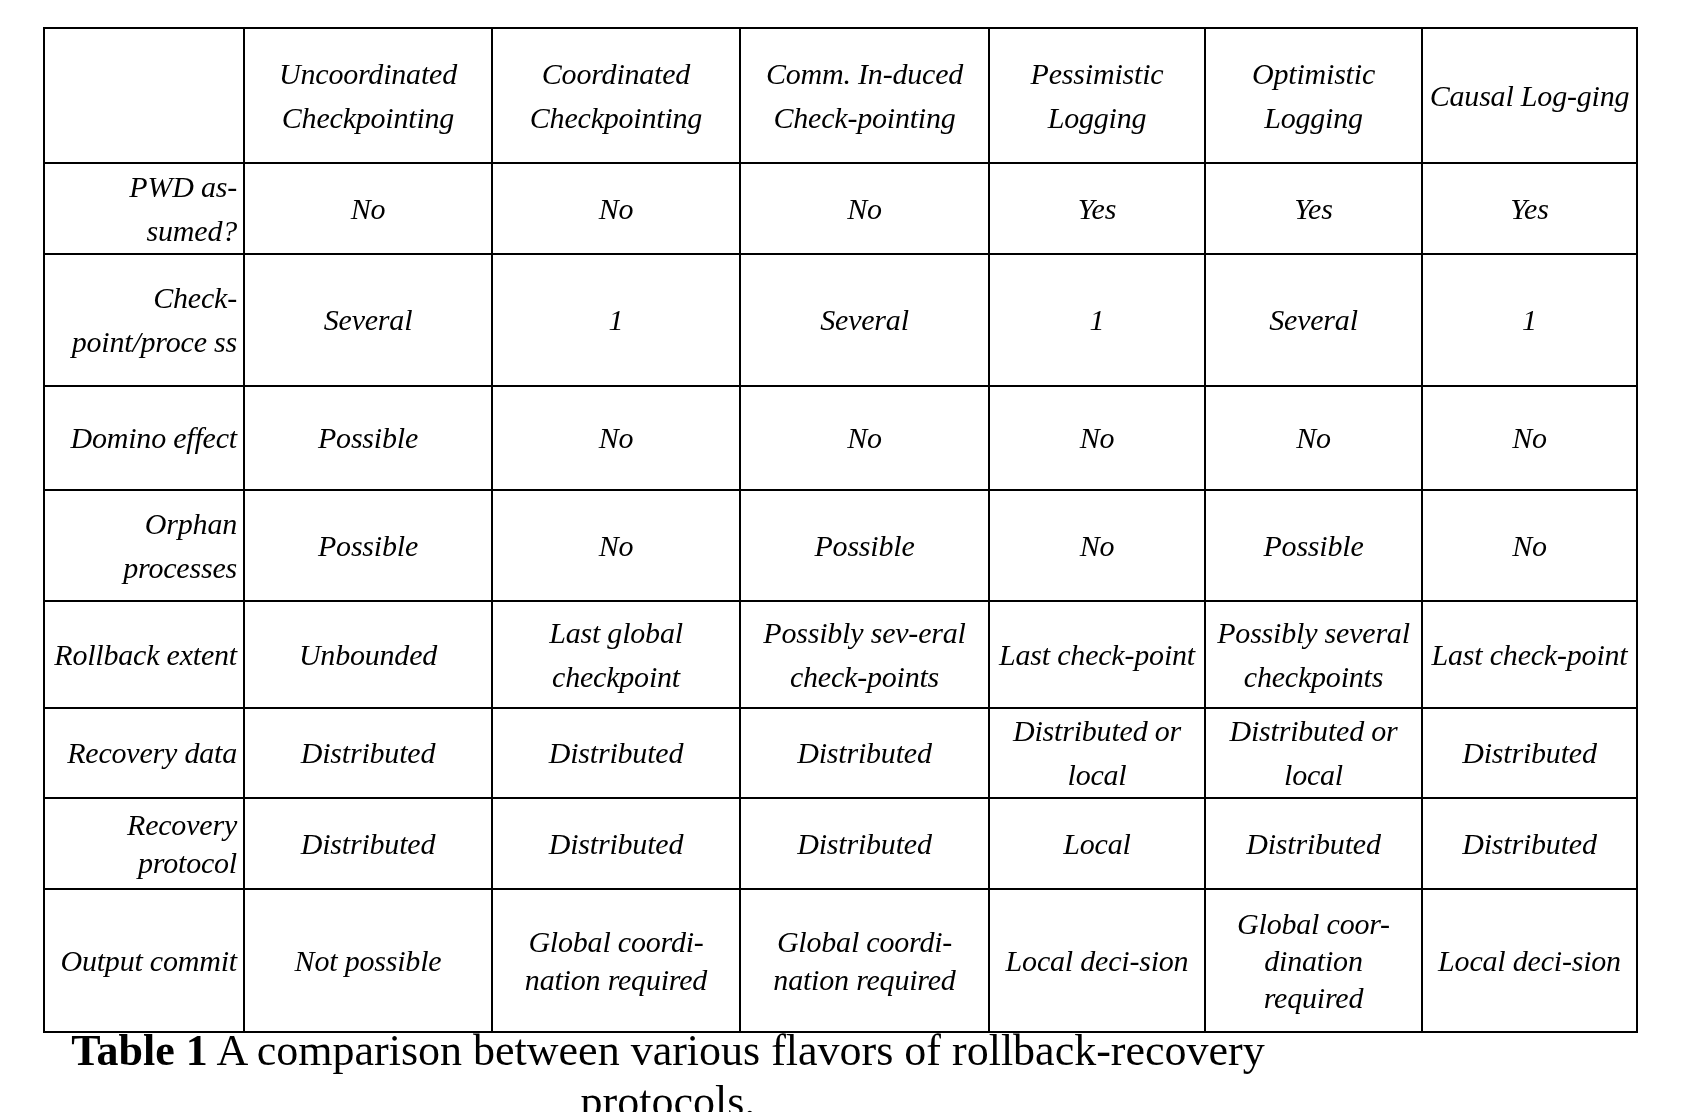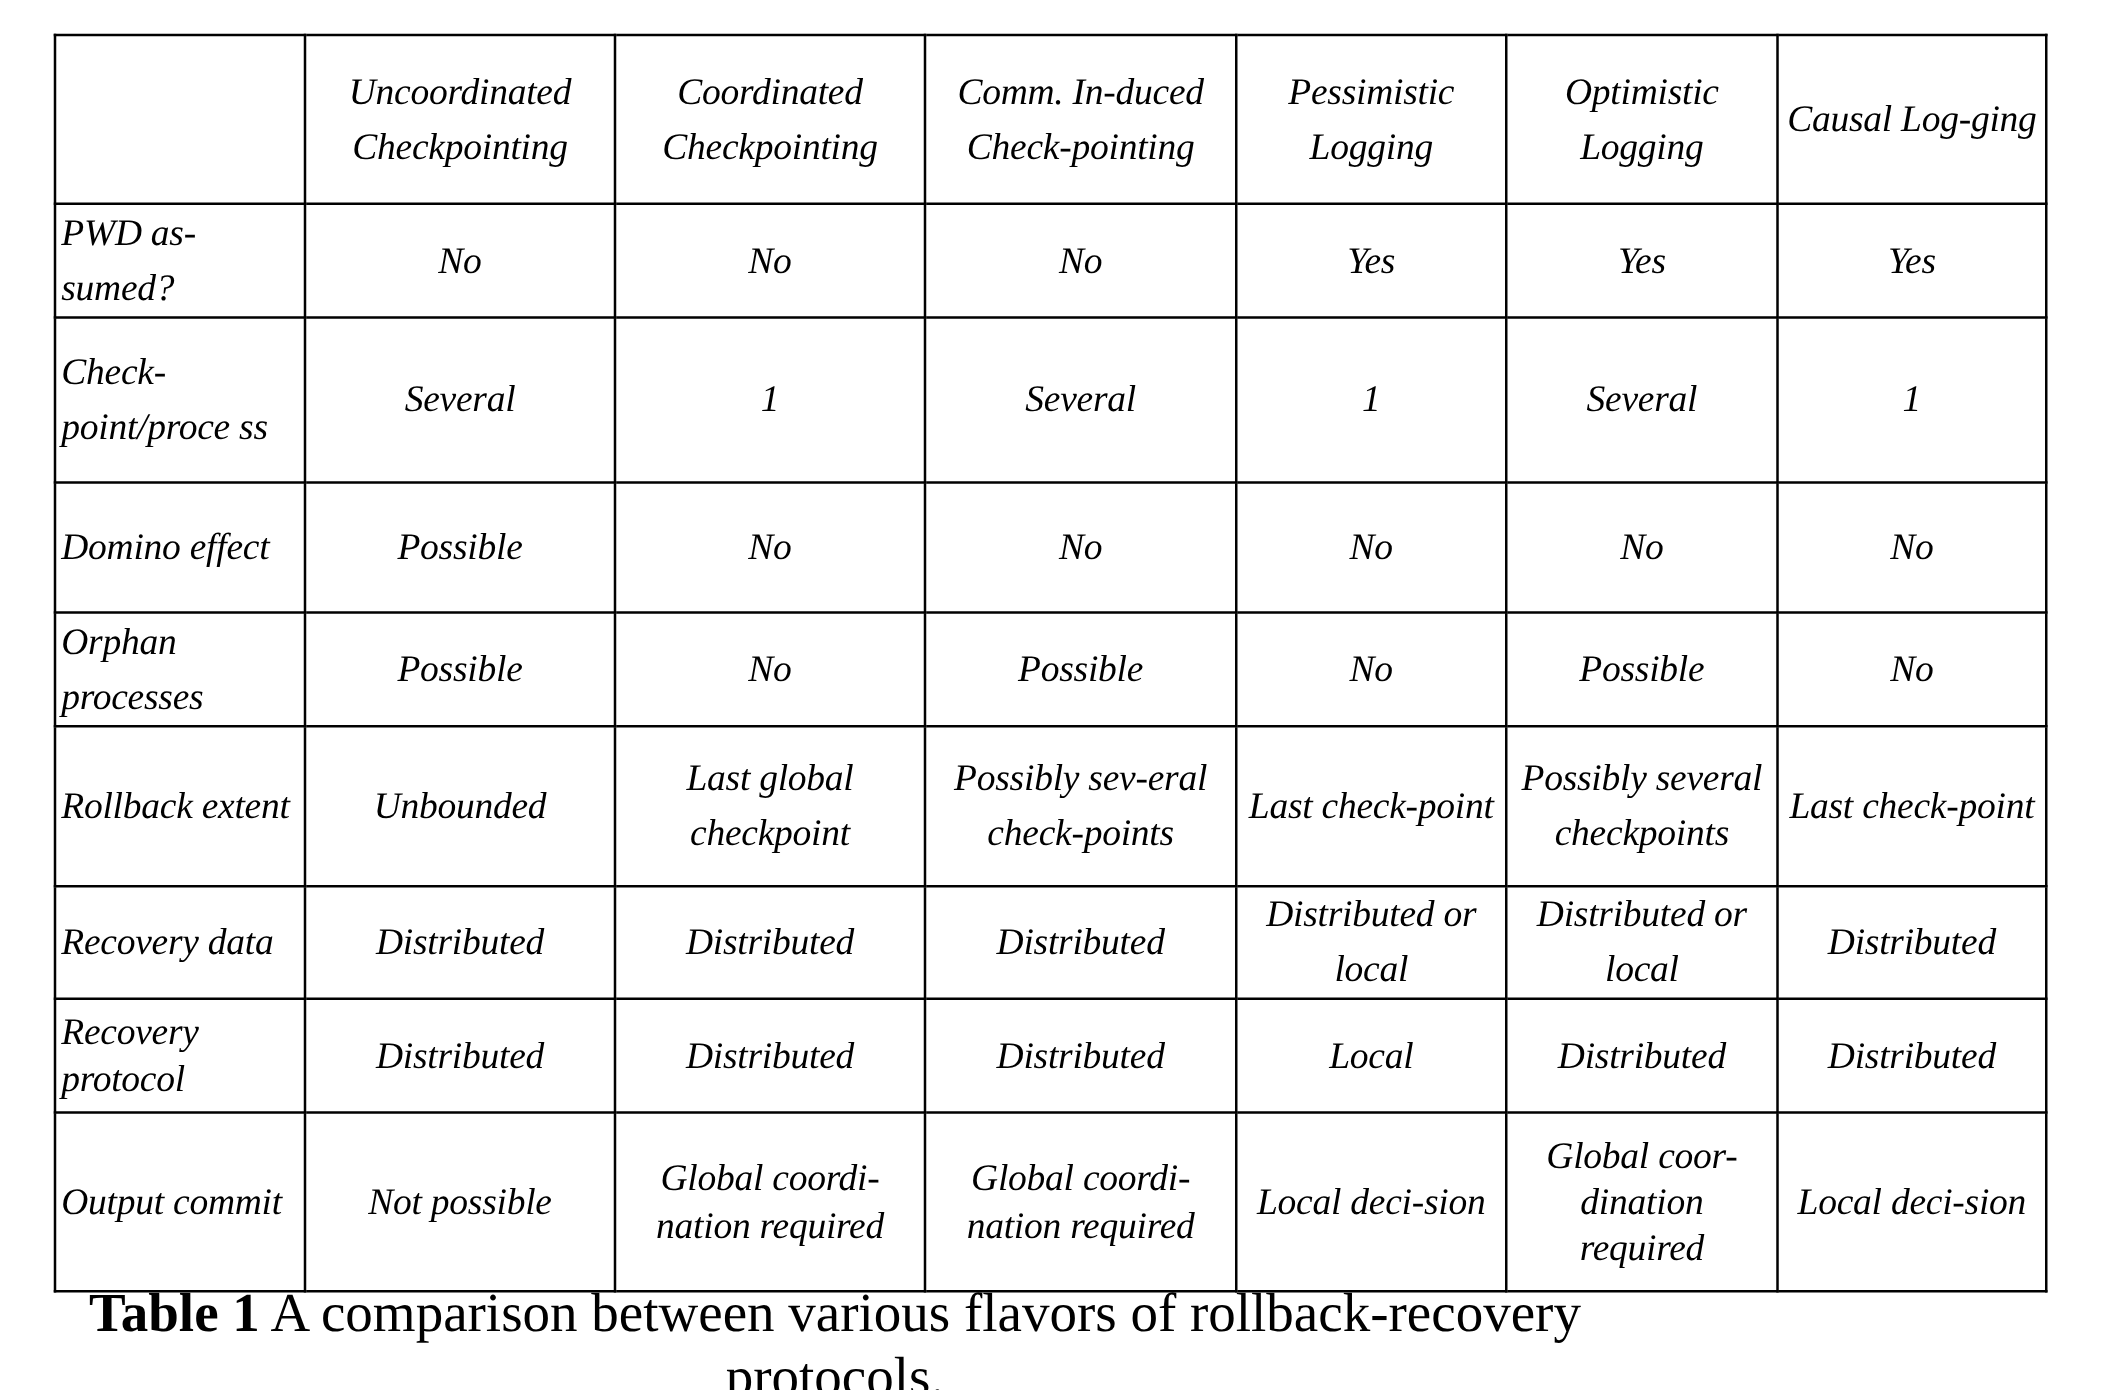--- a/index.html
+++ b/index.html
@@ -9,7 +9,7 @@
          table-layout: fixed; font-style: italic; }
   #tbl td { border: 2px solid #000; padding: 0 6px; font-size: 30px; line-height: 44px;
             text-align: center; vertical-align: middle; letter-spacing: -0.2px; }
-  #tbl td.rowhead { text-align: left; padding-left: 4px; }
+  #tbl td.rowhead { text-align: right; padding-left: 4px; }
   #tbl tr.h0 td { height: 133px; }
   #caption { position: absolute; left: 0; width: 1336px; top: 1025px; text-align: center;
              font-size: 44px; }

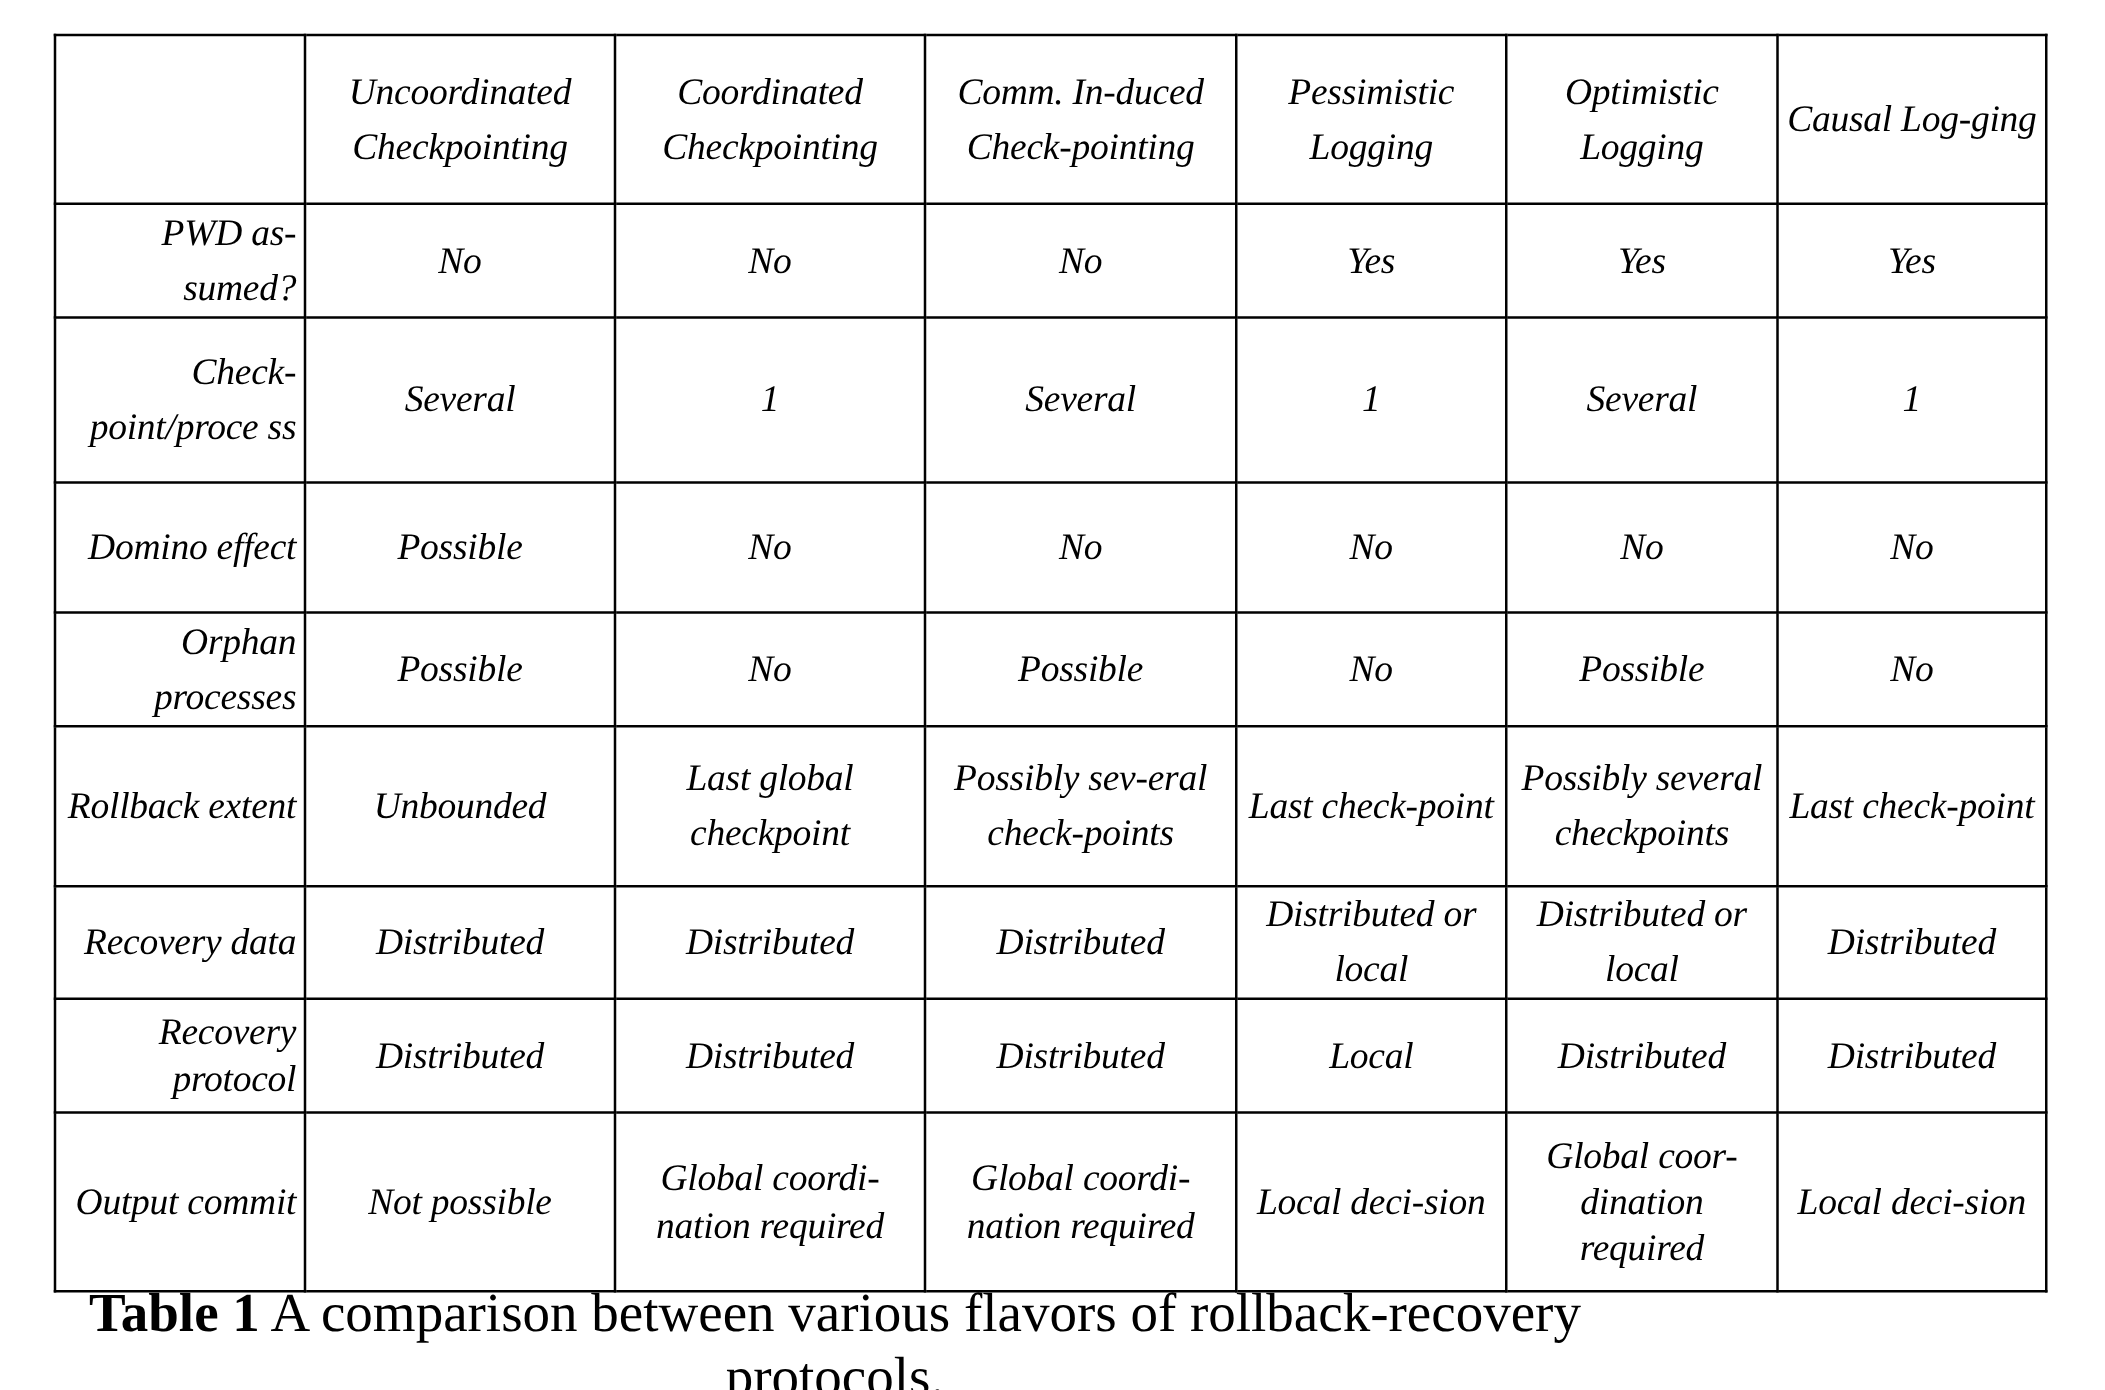--- a/index.html
+++ b/index.html
@@ -65,7 +65,7 @@
       <td>No</td>
       <td>No</td>
     </tr>
-    <tr style="height:91px">
+    <tr style="height:111px">
       <td class="rowhead">Orphan processes</td>
       <td>Possible</td>
       <td>No</td>

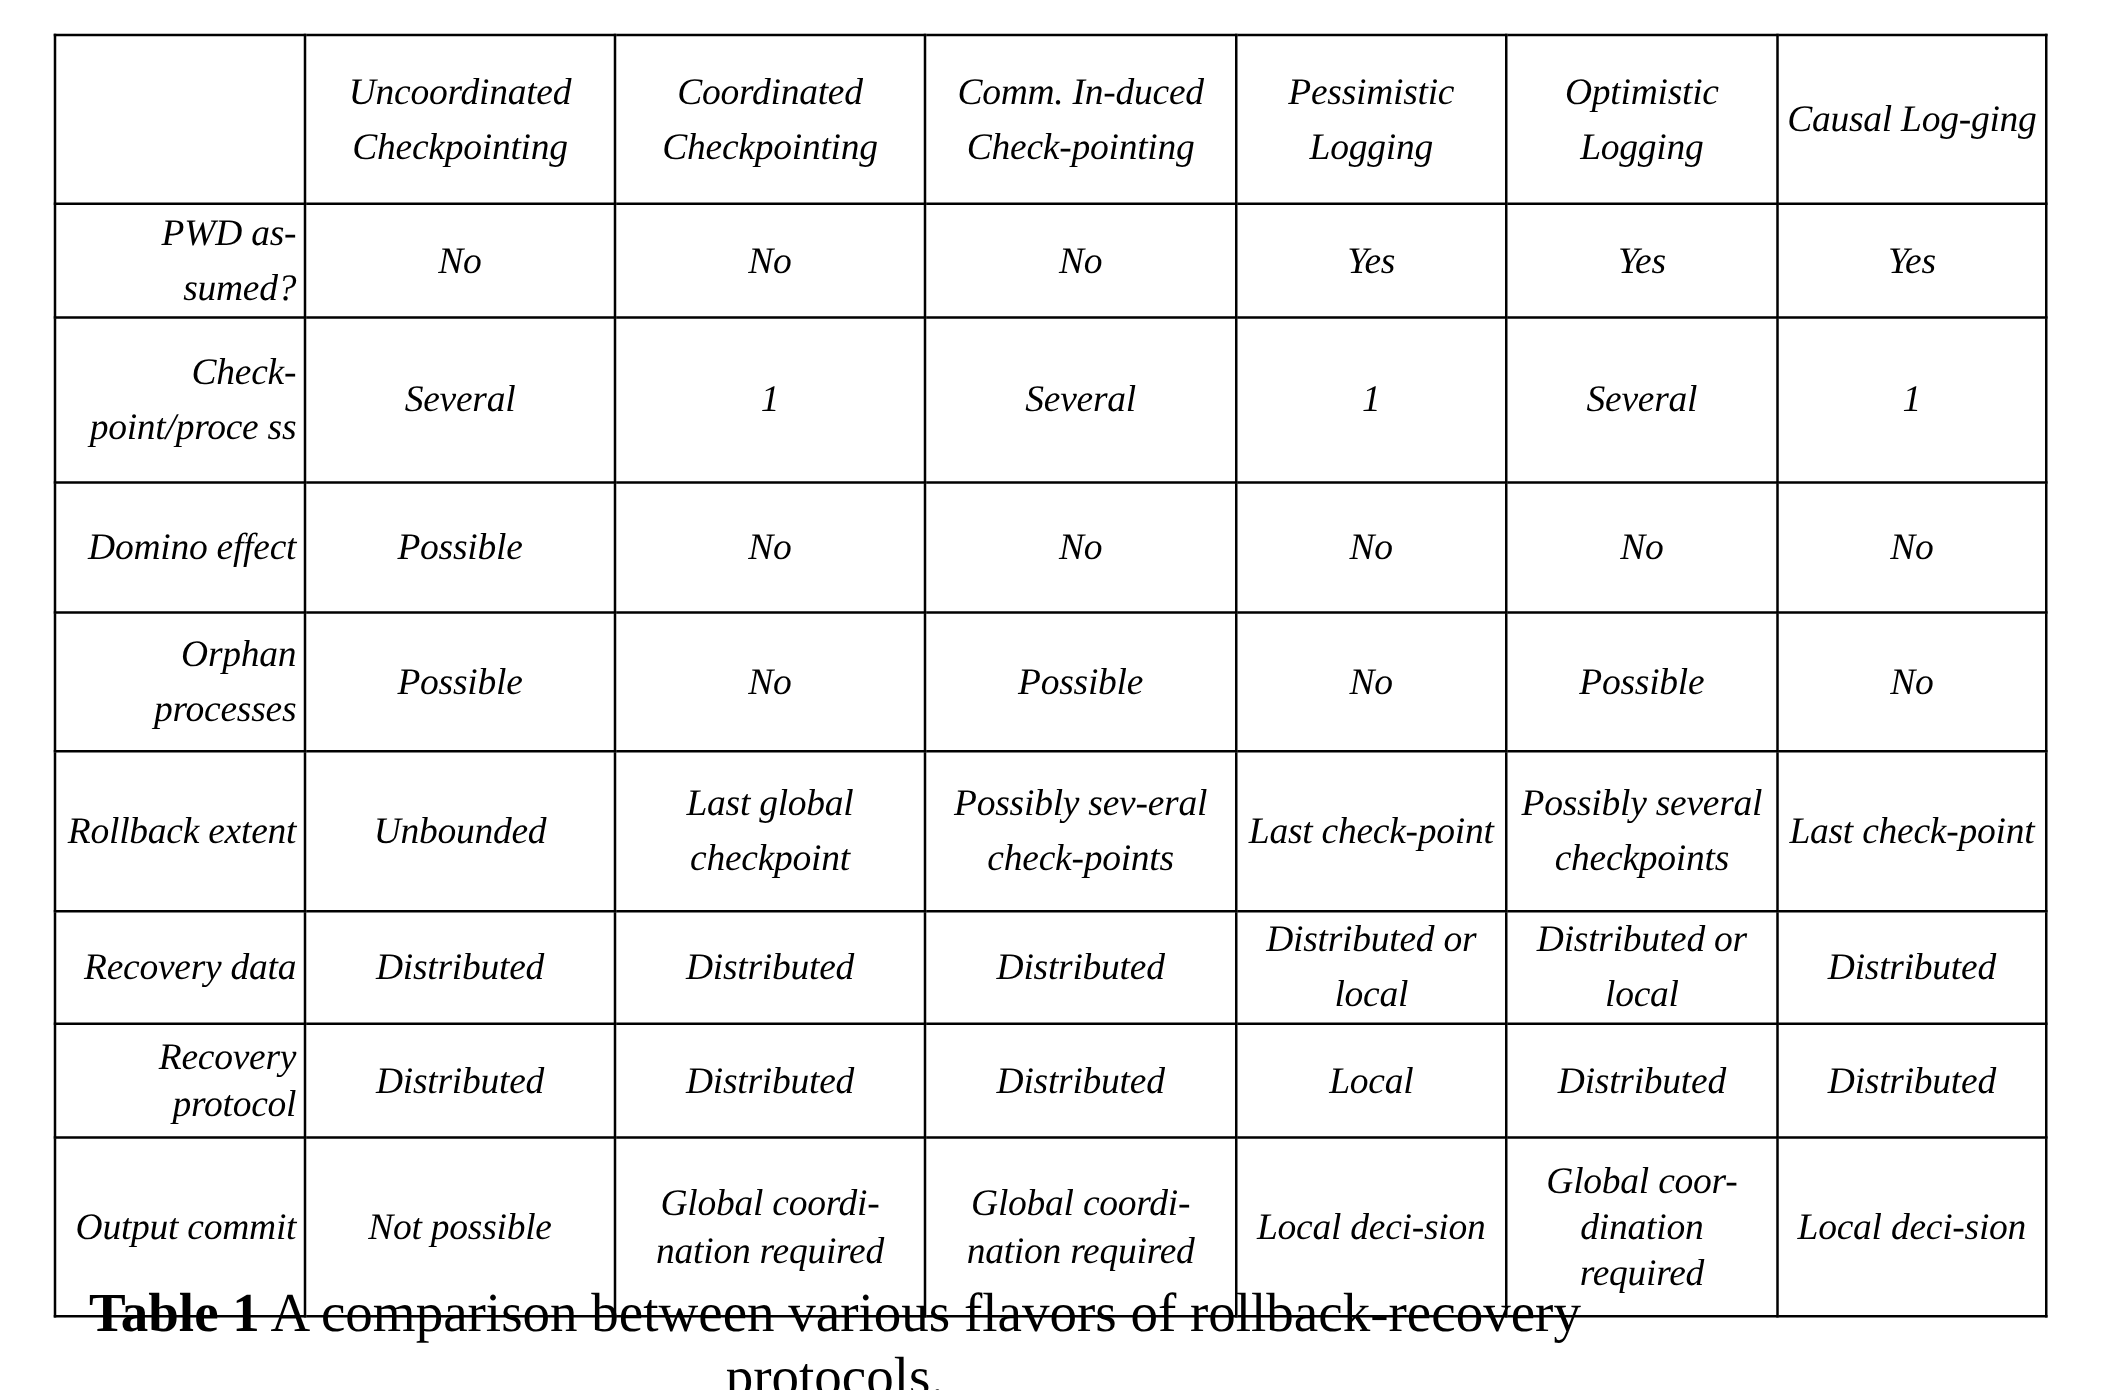--- a/index.html
+++ b/index.html
@@ -74,7 +74,7 @@
       <td>Possible</td>
       <td>No</td>
     </tr>
-    <tr style="height:128px">
+    <tr style="height:107px">
       <td class="rowhead">Rollback extent</td>
       <td>Unbounded</td>
       <td>Last global checkpoint</td>

